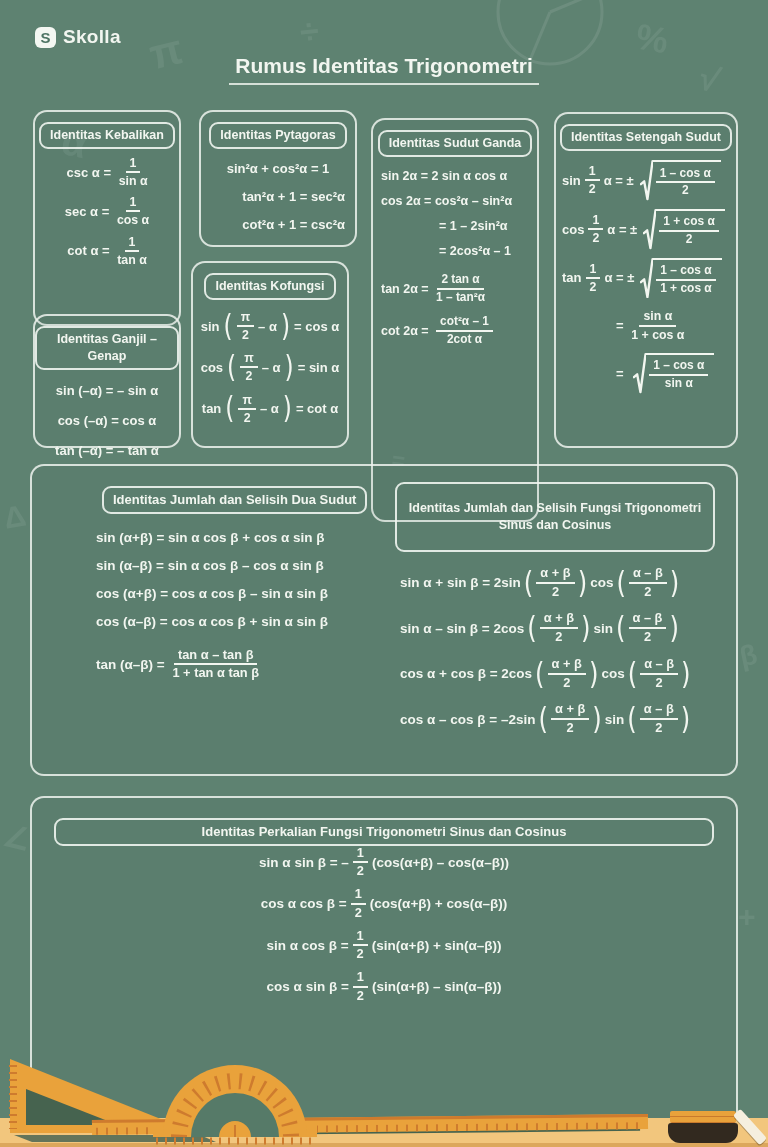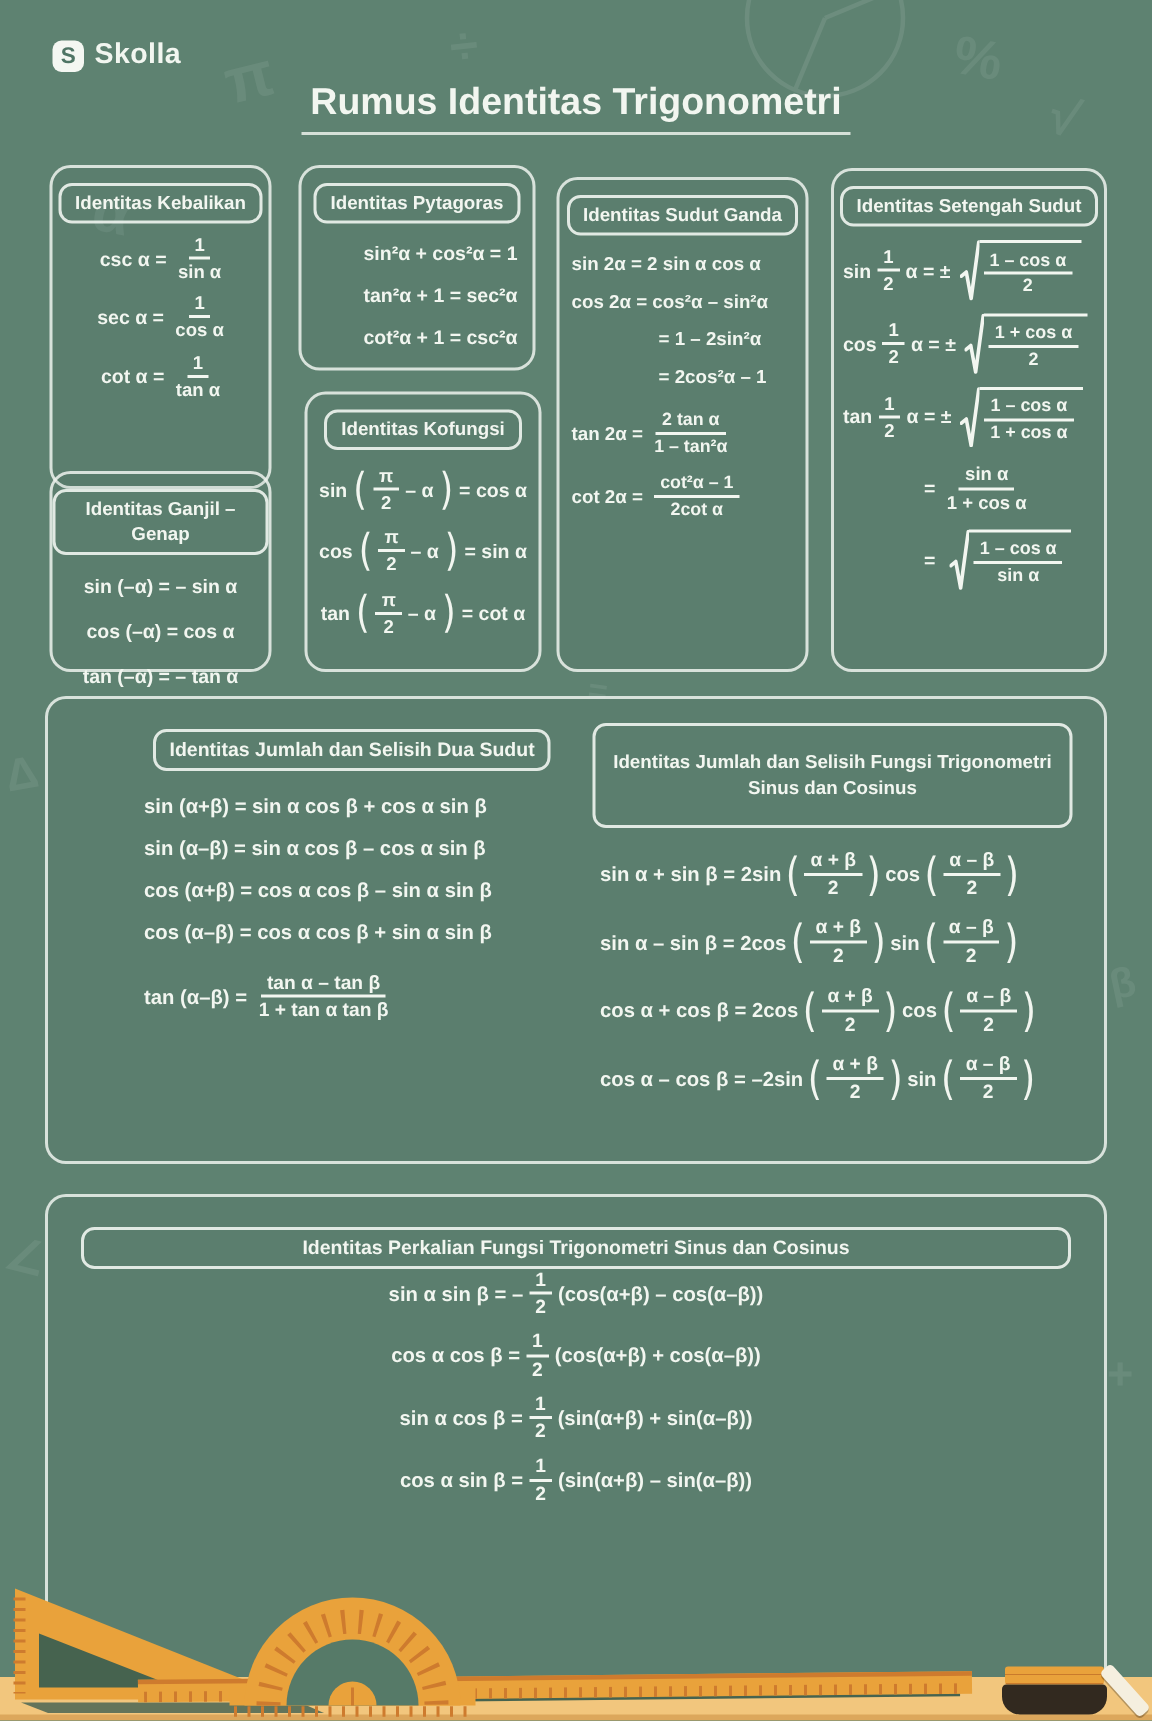--- a/index.html
+++ b/index.html
@@ -29,7 +29,7 @@
     font-weight:bold;font-size:15px;display:flex;align-items:center;justify-content:center;}
   .logo-text{font-size:19px;font-weight:bold;letter-spacing:.3px;}
   .page-title-wrap{position:absolute;left:0;top:54px;width:768px;text-align:center;z-index:5;}
-  .page-title{display:inline-block;font-size:25px;font-weight:bold;
+  .page-title{display:inline-block;font-size:21px;font-weight:bold;
     border-bottom:2px solid rgba(244,247,242,.8);padding:0 6px 5px;}
 
   

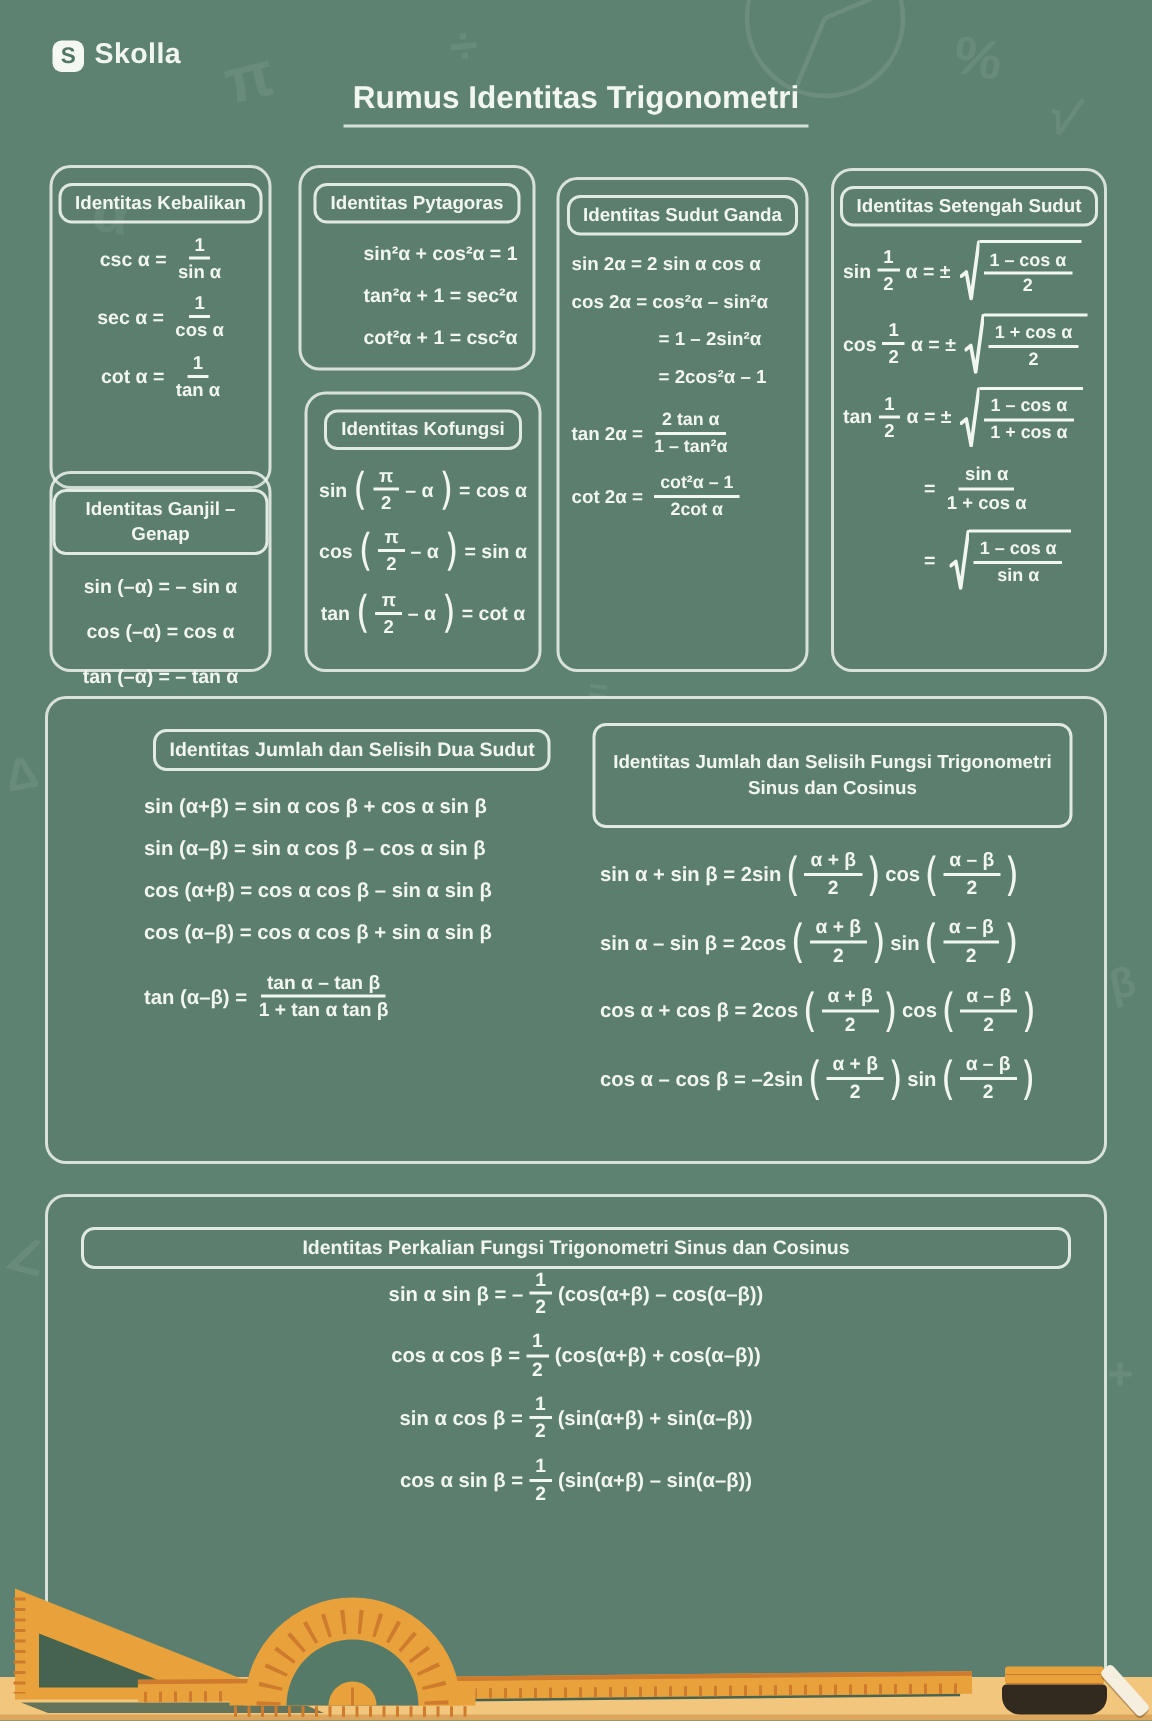--- a/index.html
+++ b/index.html
@@ -63,7 +63,7 @@
   #rows-pytagoras .eq-row:nth-child(1){justify-content:flex-end;}
   #box-kofungsi{left:203px;top:261px;width:158px;height:187px;}
   #rows-kofungsi{gap:9px;padding:10px 4px;font-size:13px;}
-  #box-sudut-ganda{left:371px;top:118px;width:168px;height:330px;}
+  #box-sudut-ganda{left:371px;top:118px;width:168px;height:404px;}
   #rows-sudut-ganda{gap:11px;padding:12px 8px;font-size:12.5px;}
   #rows-sudut-ganda .eq-row{justify-content:flex-start;}
   #rows-sudut-ganda .eq-row:nth-child(3),

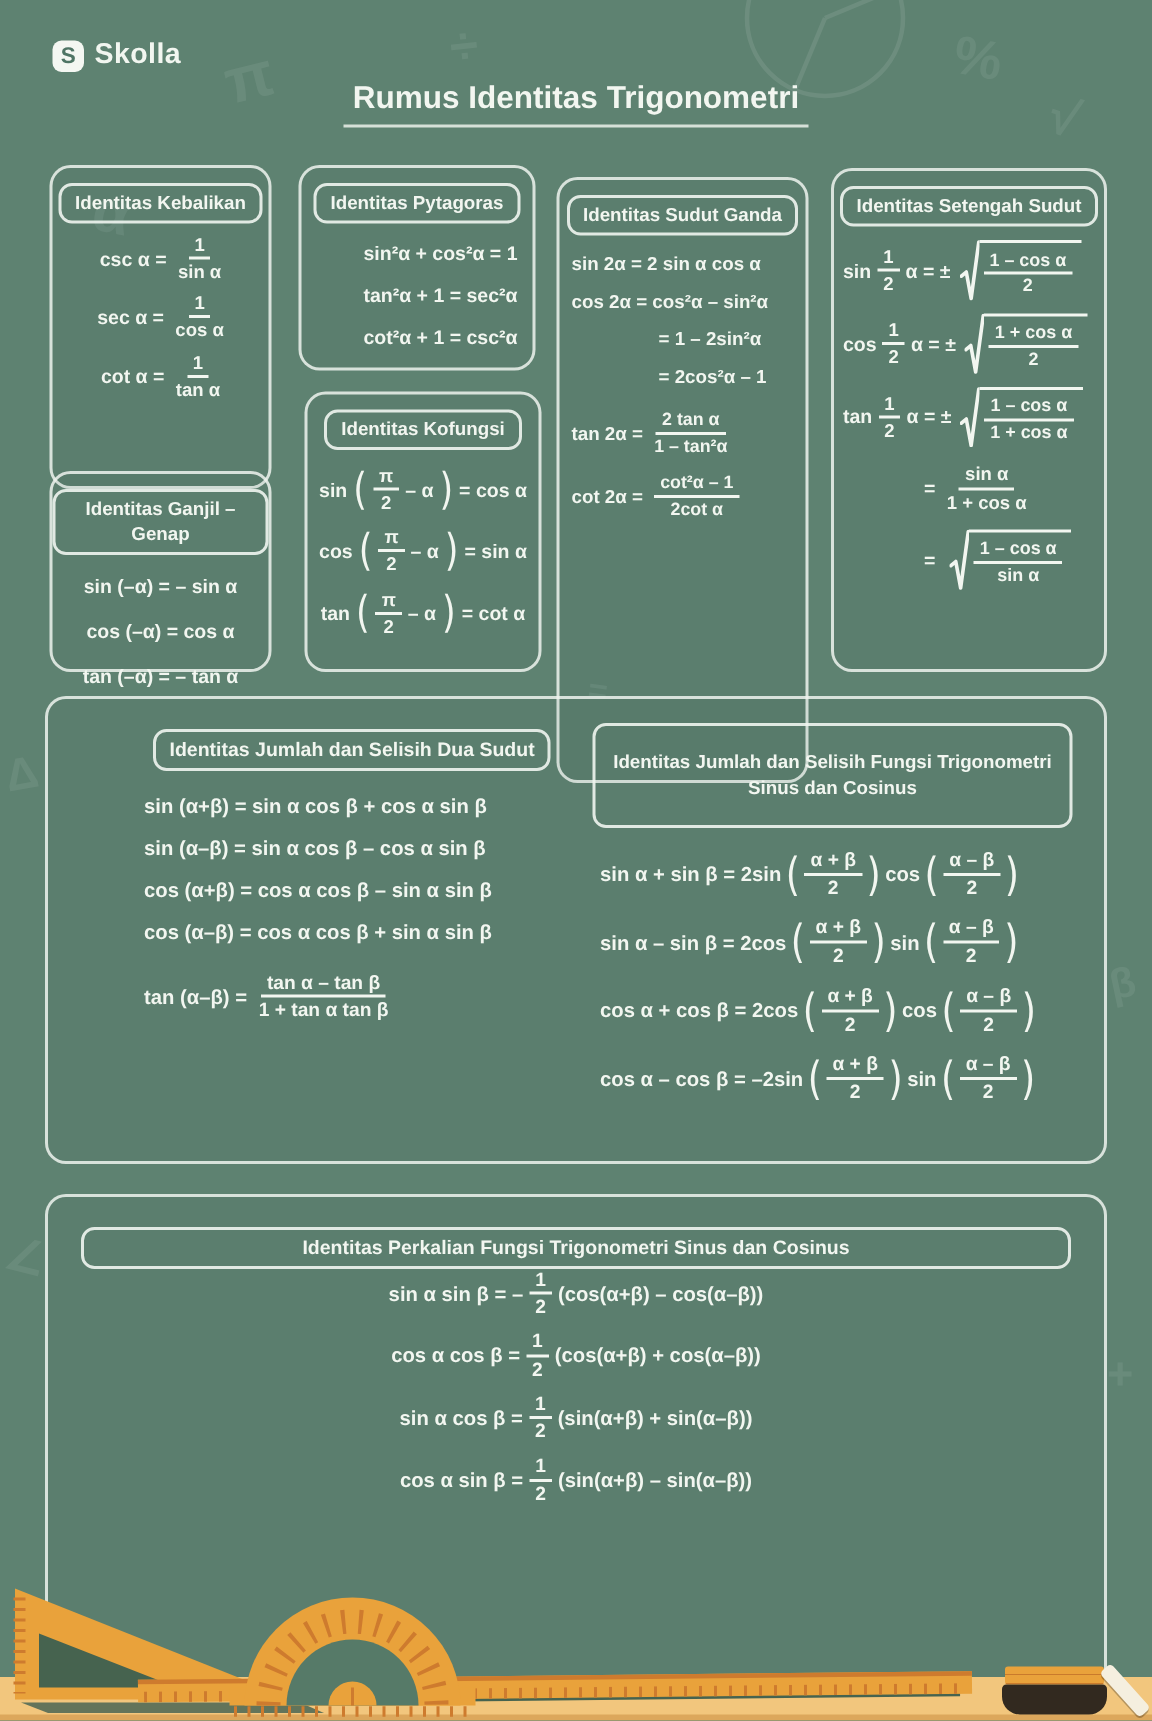--- a/index.html
+++ b/index.html
@@ -60,7 +60,7 @@
   #box-pytagoras{left:199px;top:110px;width:158px;height:137px;}
   #rows-pytagoras{gap:13px;padding:12px 10px;font-size:13px;}
   #rows-pytagoras .eq-row{justify-content:flex-end;}
-  #rows-pytagoras .eq-row:nth-child(1){justify-content:flex-end;}
+  #rows-pytagoras .eq-row:nth-child(1){justify-content:center;}
   #box-kofungsi{left:203px;top:261px;width:158px;height:187px;}
   #rows-kofungsi{gap:9px;padding:10px 4px;font-size:13px;}
   #box-sudut-ganda{left:371px;top:118px;width:168px;height:404px;}

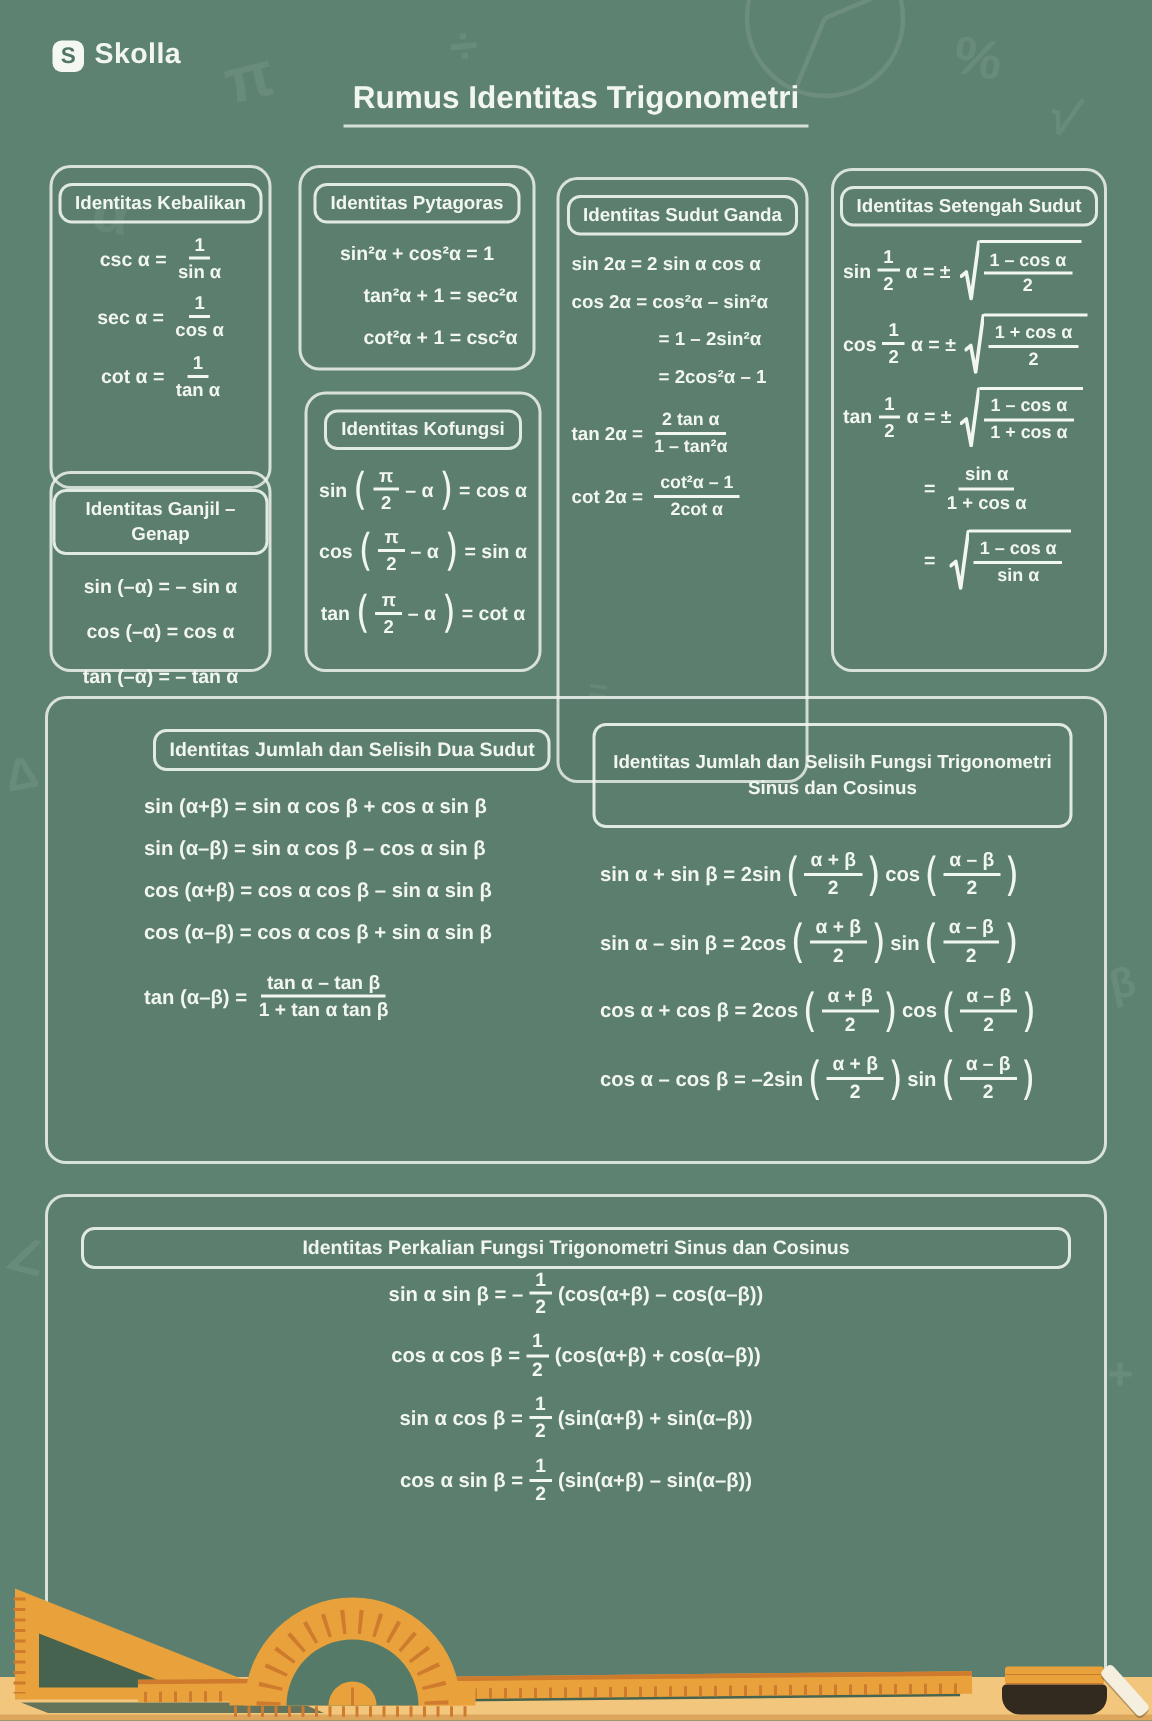--- a/index.html
+++ b/index.html
@@ -61,7 +61,7 @@
   #rows-pytagoras{gap:13px;padding:12px 10px;font-size:13px;}
   #rows-pytagoras .eq-row{justify-content:flex-end;}
   #rows-pytagoras .eq-row:nth-child(1){justify-content:center;}
-  #box-kofungsi{left:203px;top:261px;width:158px;height:187px;}
+  #box-kofungsi{left:191px;top:261px;width:158px;height:187px;}
   #rows-kofungsi{gap:9px;padding:10px 4px;font-size:13px;}
   #box-sudut-ganda{left:371px;top:118px;width:168px;height:404px;}
   #rows-sudut-ganda{gap:11px;padding:12px 8px;font-size:12.5px;}

